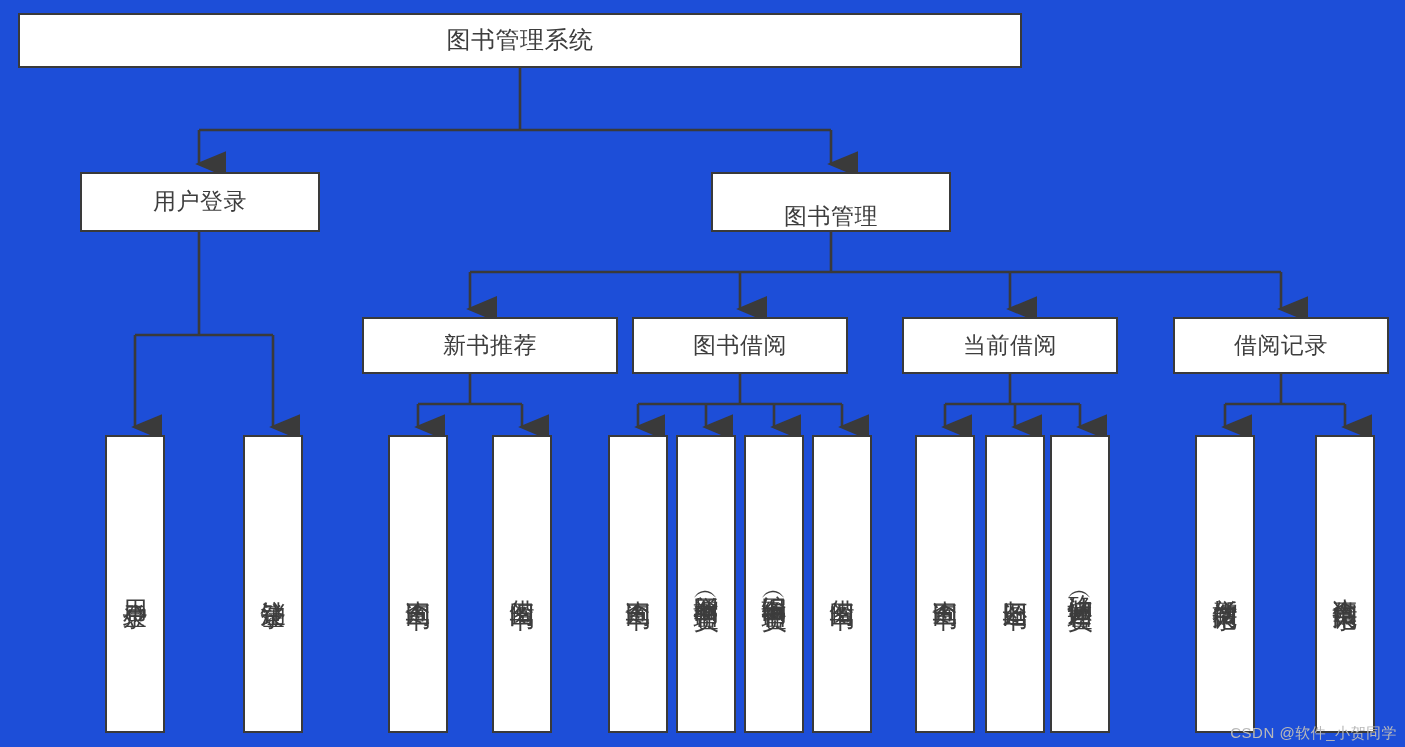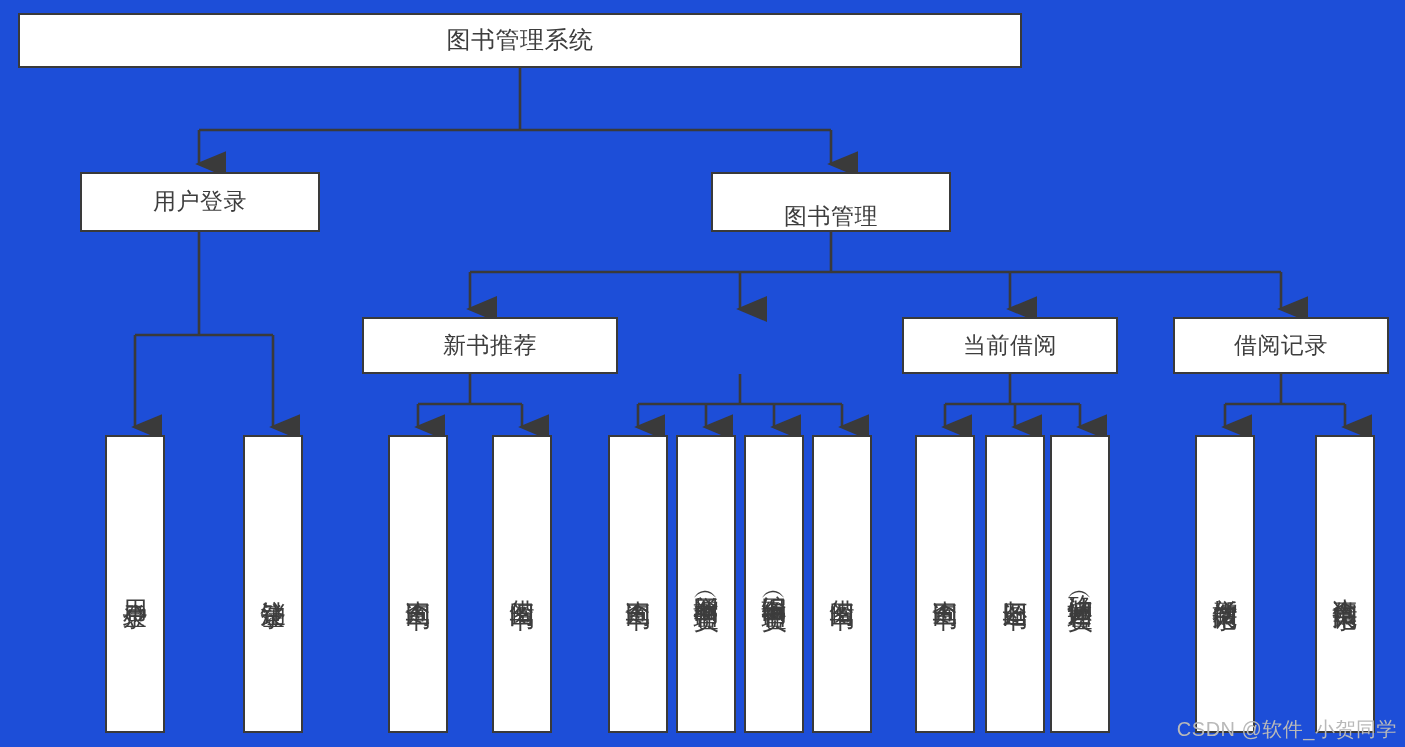--- a/index.html
+++ b/index.html
@@ -143,6 +143,9 @@
   <div class="node h" style="left:362px; top:317px; width:256px; height:57px;">
     <span class="label">新书推荐</span>
   </div>
+  <div class="node h" style="left:632px; top:317px; width:216px; height:57px;">
+    <span class="label">图书借阅</span>
+  </div>
   <div class="node h" style="left:902px; top:317px; width:216px; height:57px;">
     <span class="label">当前借阅</span>
   </div>

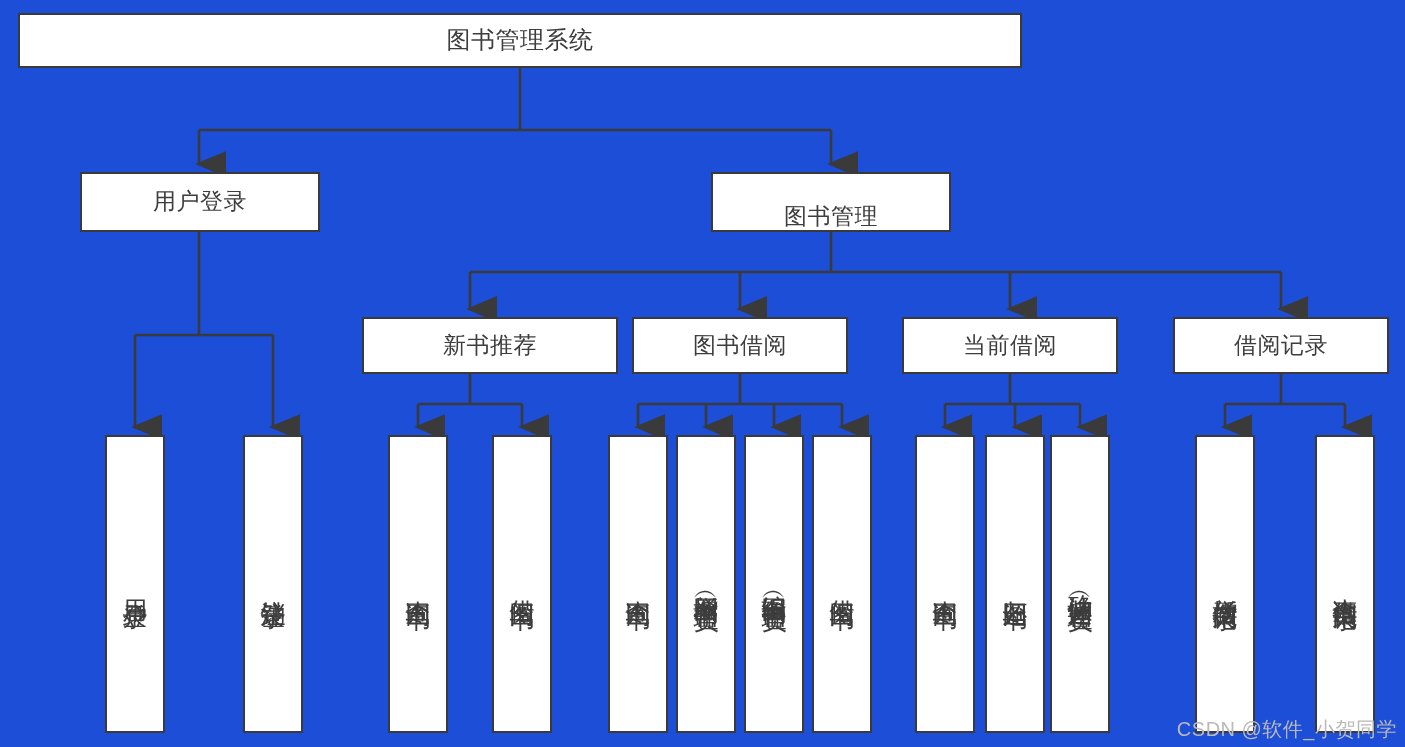--- a/index.html
+++ b/index.html
@@ -67,7 +67,7 @@
     position: absolute;
     right: 8px;
     bottom: 4px;
-    font-size: 20px;
+    font-size: 15px;
     color: #b9b9b9;
     white-space: nowrap;
     letter-spacing: 0.5px;

